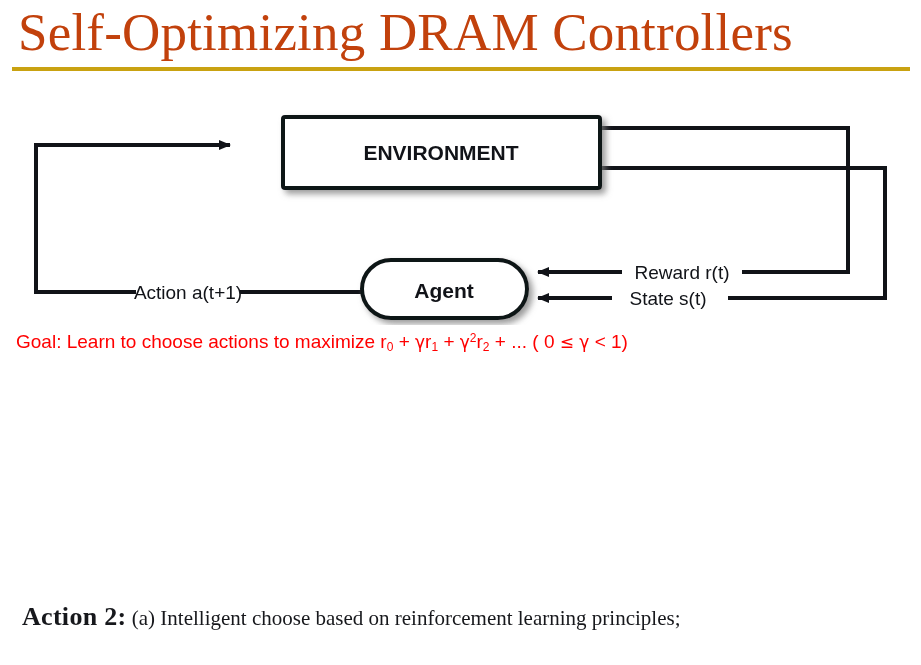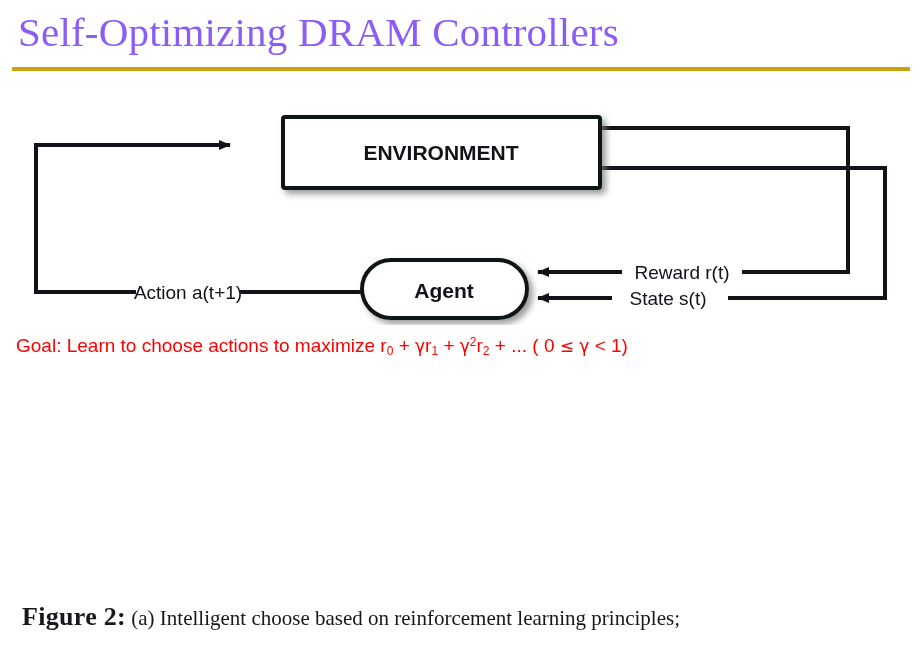--- a/index.html
+++ b/index.html
@@ -21,9 +21,9 @@
     left: 18px;
     top: 4px;
     font-family: "Liberation Serif", serif;
-    font-size: 41px;
+    font-size: 53px;
     line-height: 56px;
-    color: #8b5cf6;
+    color: #c2410c;
     letter-spacing: 0.2px;
     white-space: nowrap;
   }

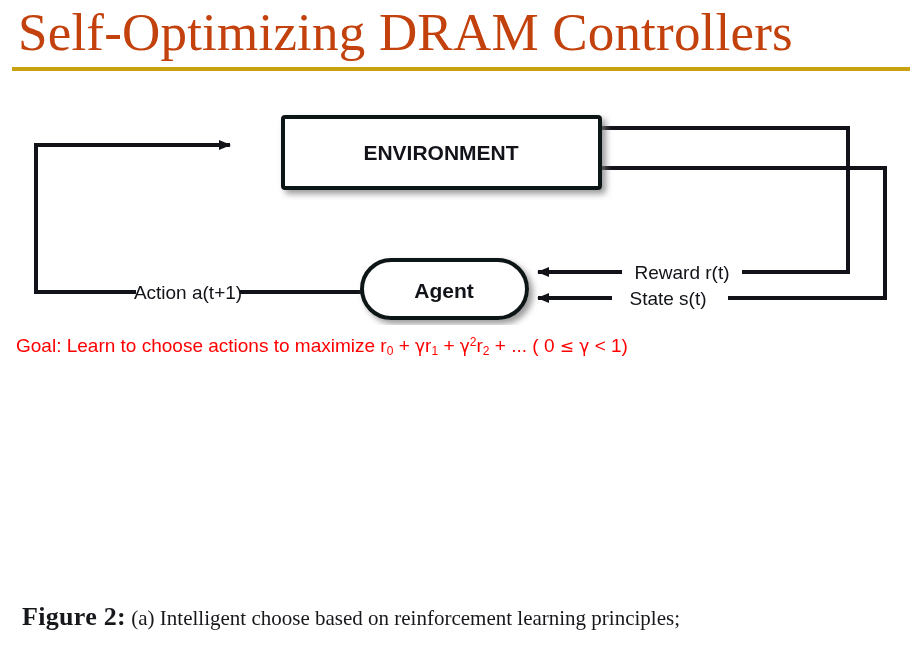--- a/index.html
+++ b/index.html
@@ -66,7 +66,7 @@
     color: #ff0000;
     font-family: "Liberation Sans", sans-serif;
     font-size: 19px;
-    line-height: 32px;
+    line-height: 25px;
     white-space: nowrap;
   }
   #goal-line sub { font-size: 12px; vertical-align: -3px; }

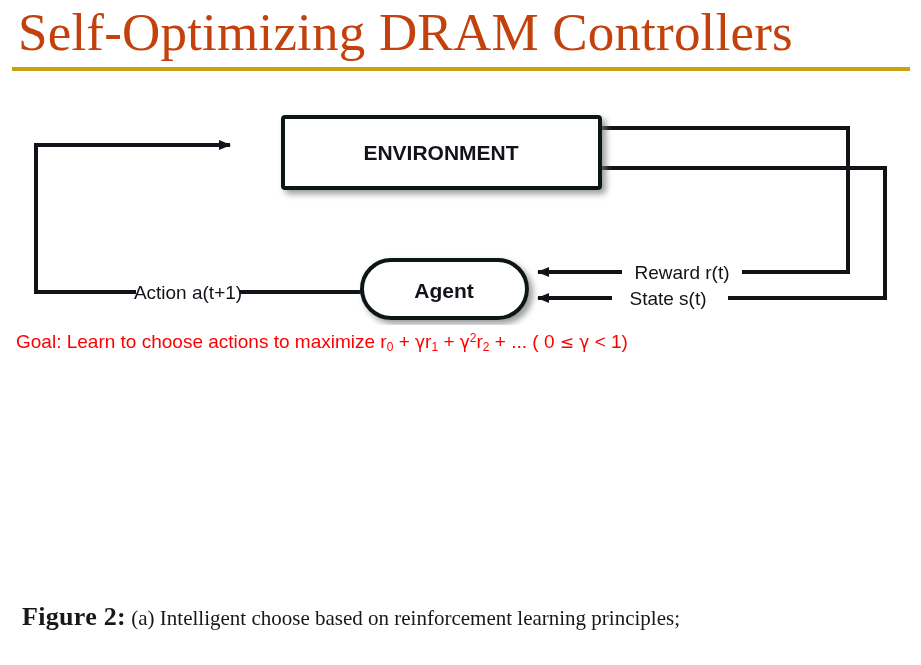--- a/index.html
+++ b/index.html
@@ -156,6 +156,6 @@
 
 <div id="goal-line"><span>Goal: Learn to choose actions to maximize </span><span>r</span><sub>0</sub><span> + </span><span class="gk">γ</span><span>r</span><sub>1</sub><span> + </span><span class="gk">γ</span><sup>2</sup><span>r</span><sub>2</sub><span> + ... ( 0 </span><span class="gk">≤</span><span>&nbsp;</span><span class="gk">γ</span><span> &lt; 1)</span></div>
 
-<div id="figure-caption"><span class="cap-head">Figure 2:</span><span class="cap-body"> (a) Intelligent choose based on reinforcement learning principles;</span></div>
+<div id="figure-caption"><span class="cap-head">Action 2:</span><span class="cap-body"> (a) Intelligent choose based on reinforcement learning principles;</span></div>
 
 </body></html>

